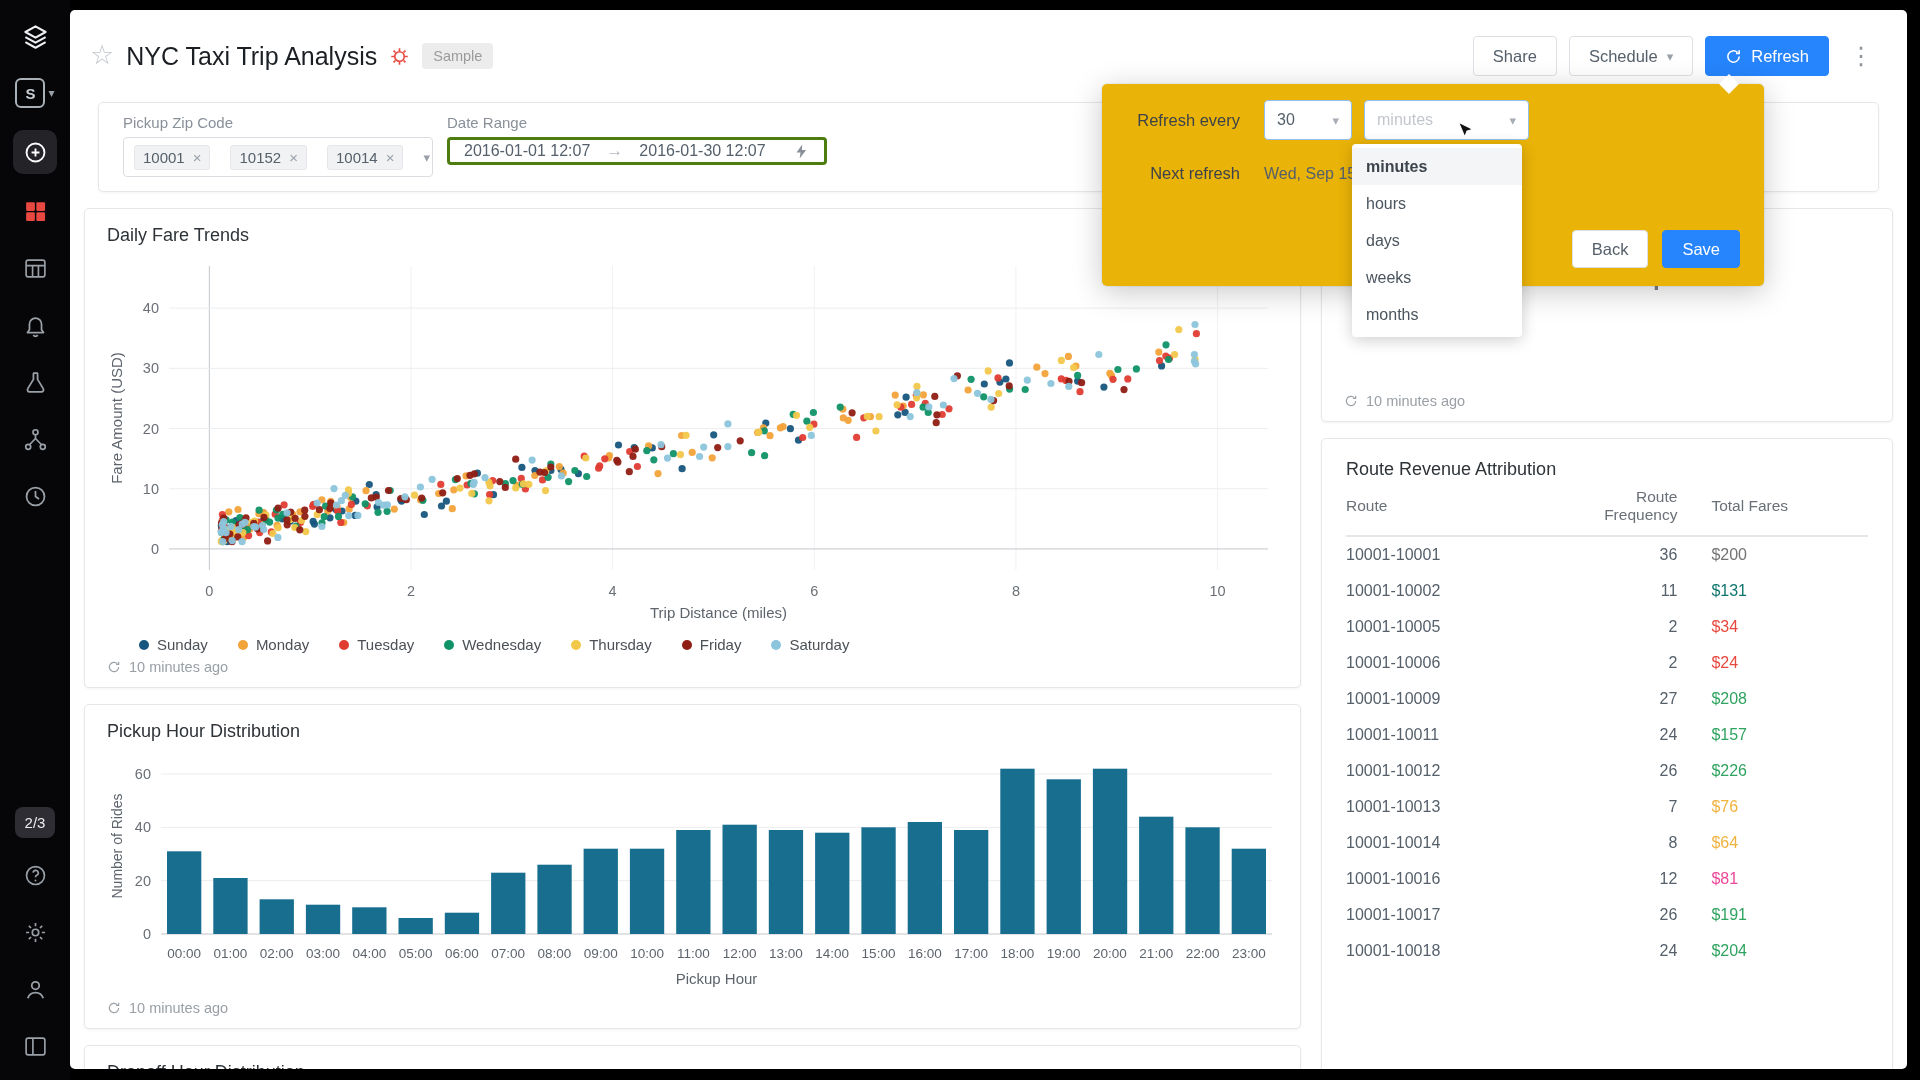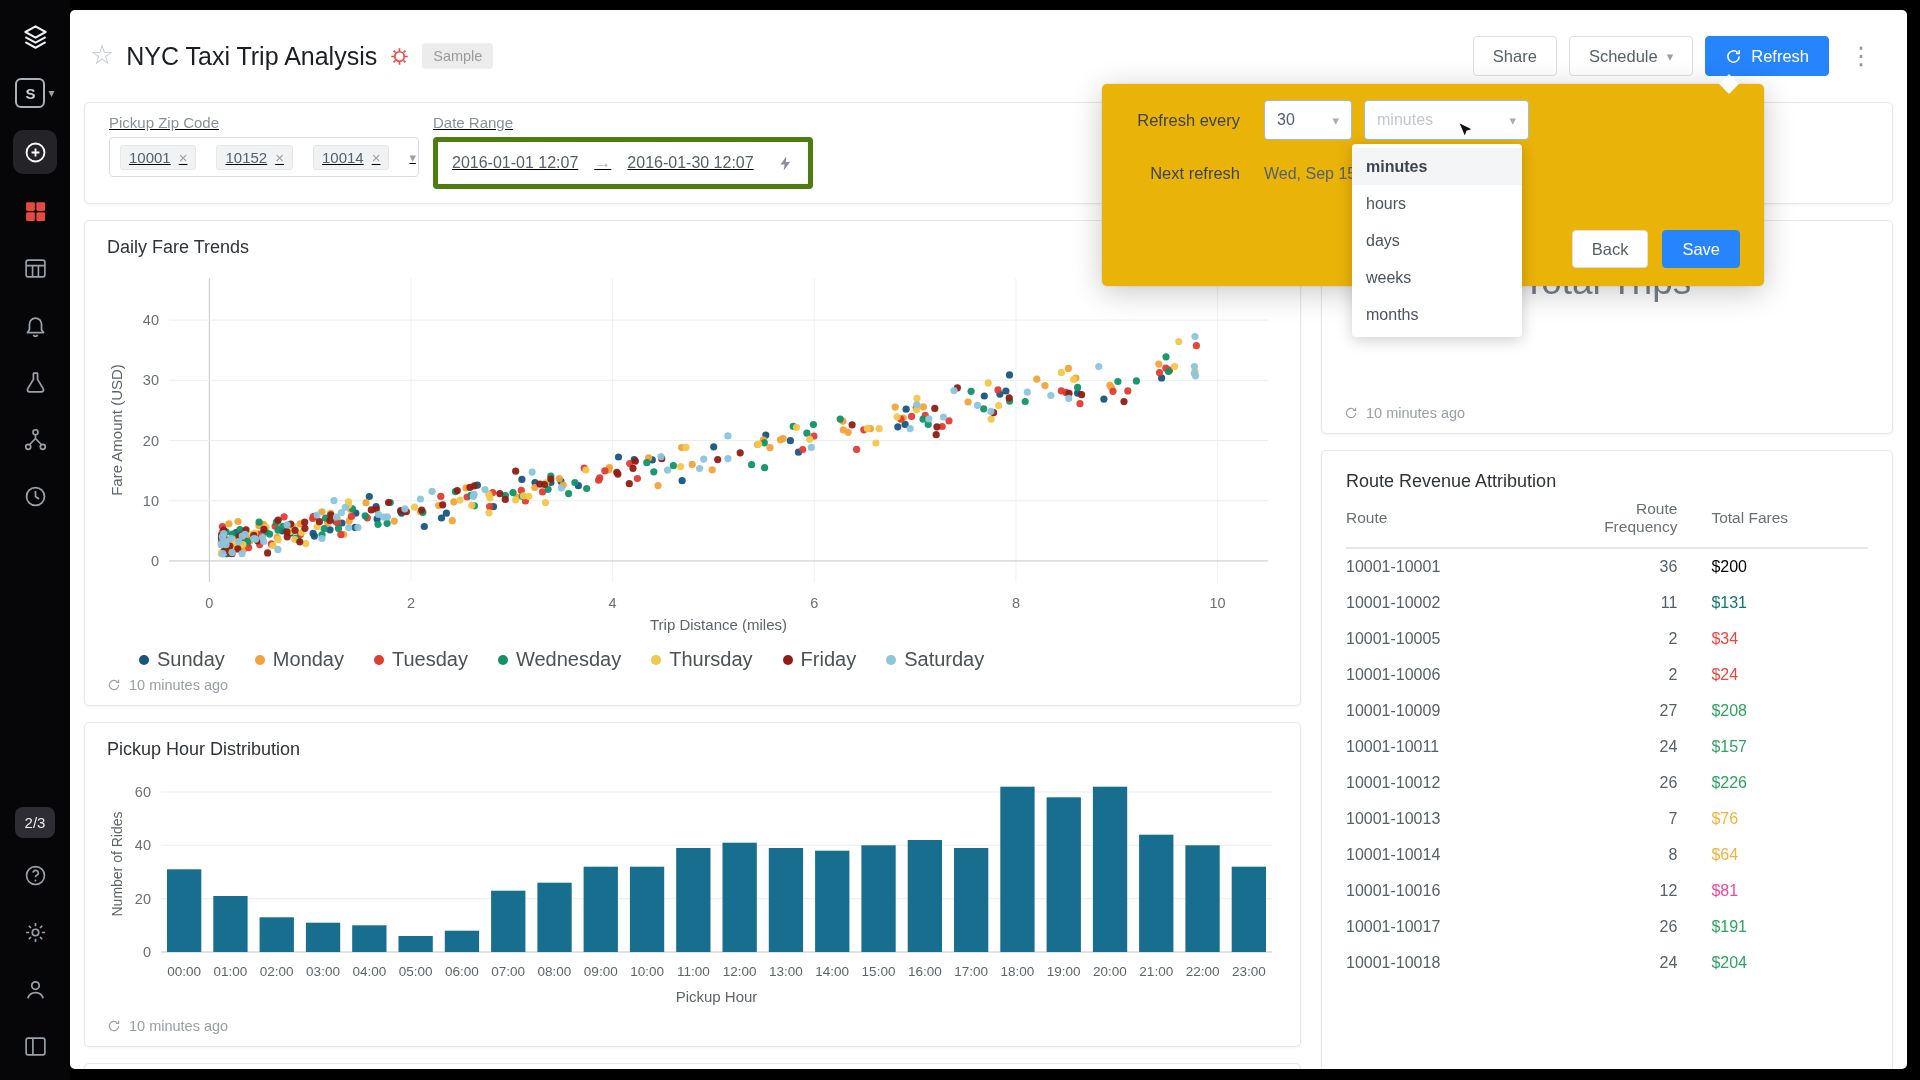--- a/index.html
+++ b/index.html
@@ -40,7 +40,7 @@
 
   
   .card{border:1px solid #e7e7e7;border-radius:5px;box-shadow:0 1px 3px rgba(0,0,0,.05);background:#fff;box-sizing:border-box;}
-  .filters{margin:0 14px;padding:11px 24px 14px;display:flex;gap:14px;align-items:flex-start;text-decoration:underline;}
+  .filters{margin:0 28px;padding:11px 24px 14px;display:flex;gap:14px;align-items:flex-start;}
   .f-group{display:flex;flex-direction:column;}
   .f-label{font-size:15px;color:#8a9099;margin-bottom:6px;}
   .zip-select{display:flex;align-items:center;gap:20px;border:1px solid #d9dde2;border-radius:4px;

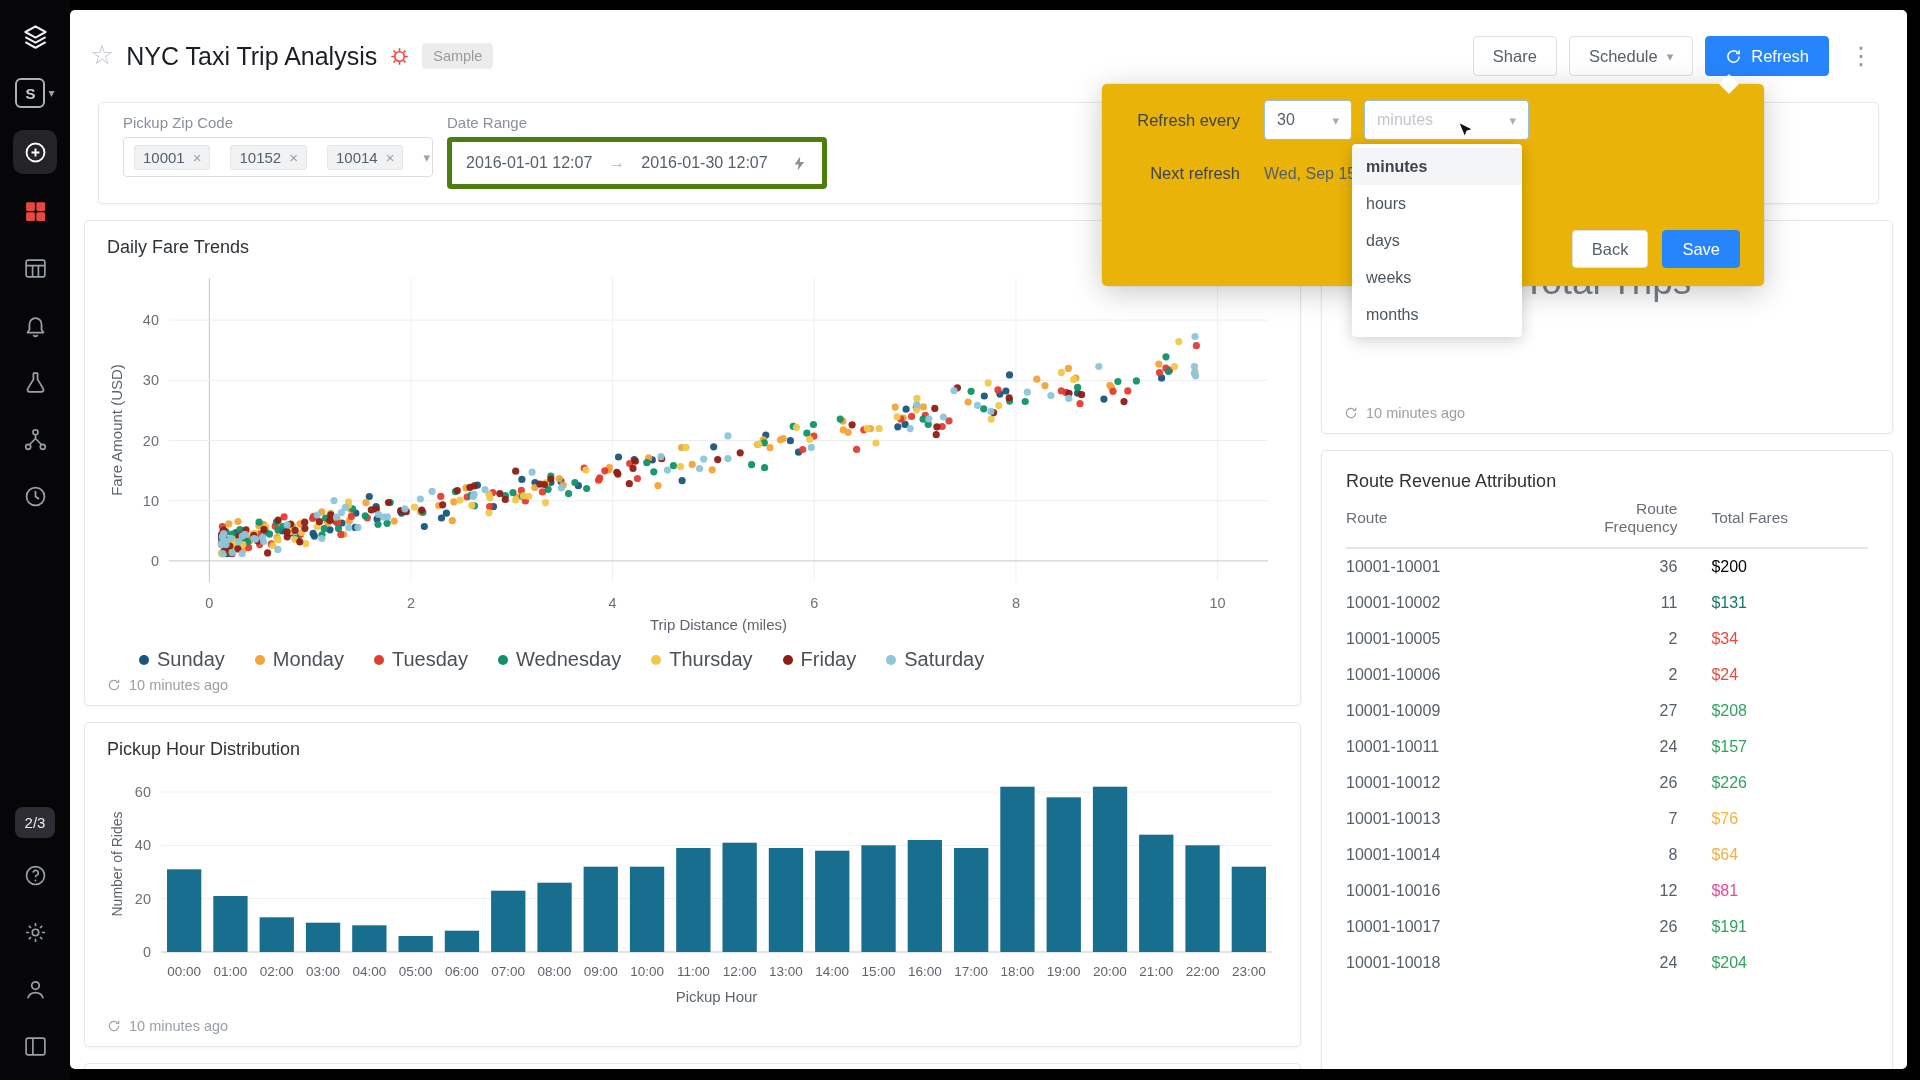--- a/index.html
+++ b/index.html
@@ -49,8 +49,8 @@
     padding:3px 8px;display:inline-flex;align-items:center;gap:8px;white-space:nowrap;}
   .tag-x{color:#99a0a8;cursor:pointer;font-size:15px;line-height:1;}
   .select-caret{margin-left:auto;color:#99a0a8;font-size:13px;}
-  .date-range{display:flex;align-items:center;gap:16px;border:5px solid #4d7c0f;border-radius:4px;
-    padding:0 14px;height:52px;font-size:16px;color:#55606b;width:380px;box-sizing:border-box;cursor:pointer;}
+  .date-range{display:flex;align-items:center;gap:16px;border:3px solid #4d7c0f;border-radius:4px;
+    padding:0 14px;height:28px;font-size:16px;color:#55606b;width:380px;box-sizing:border-box;cursor:pointer;}
   .dr-arrow{color:#b3b9c0;font-size:17px;}
   .bolt{color:#8a9099;margin-left:auto;display:flex;cursor:pointer;}
 

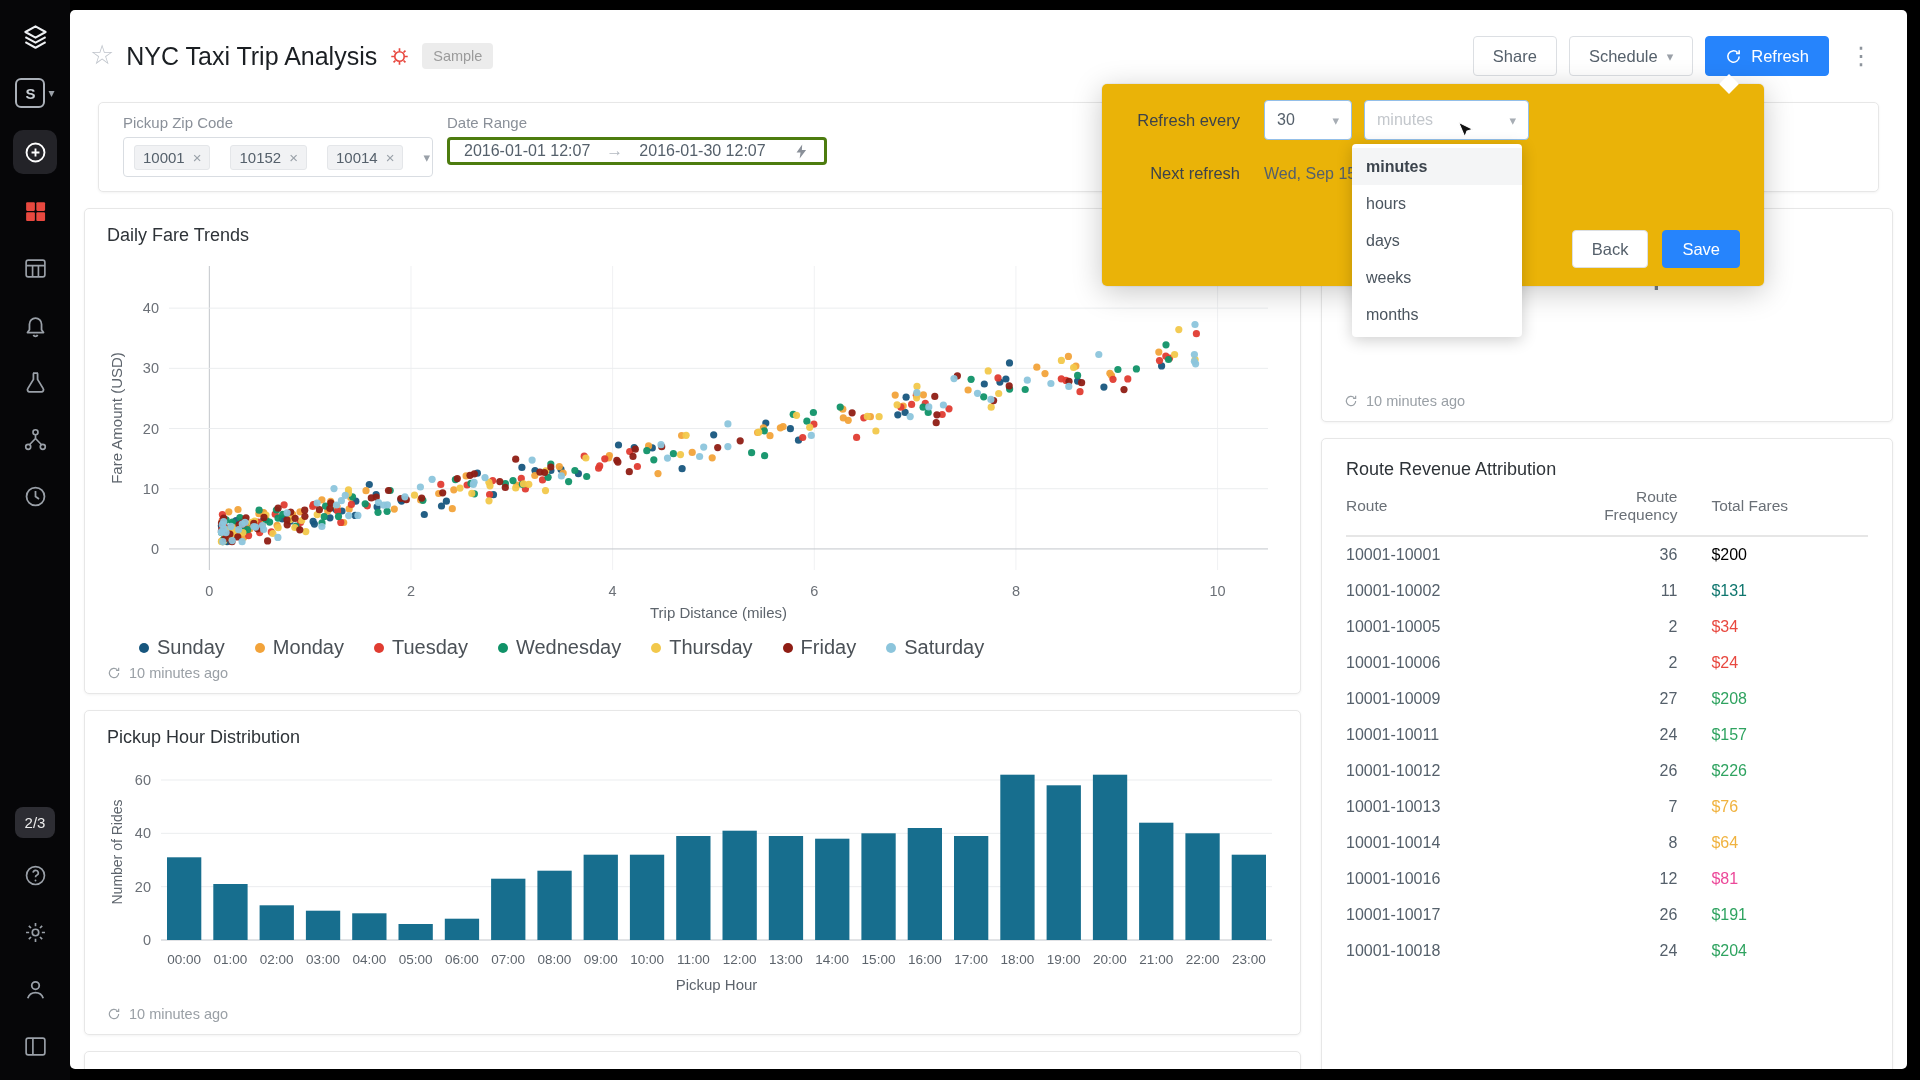--- a/index.html
+++ b/index.html
@@ -890,7 +890,7 @@
                 <tr>
                   <td>10001-10001</td>
                   <td class="num">36</td>
-                  <td class="fare" style="color: #000000;">$200</td>
+                  <td class="fare" style="color: #737373;">$200</td>
                 </tr>
                 <tr>
                   <td>10001-10002</td>

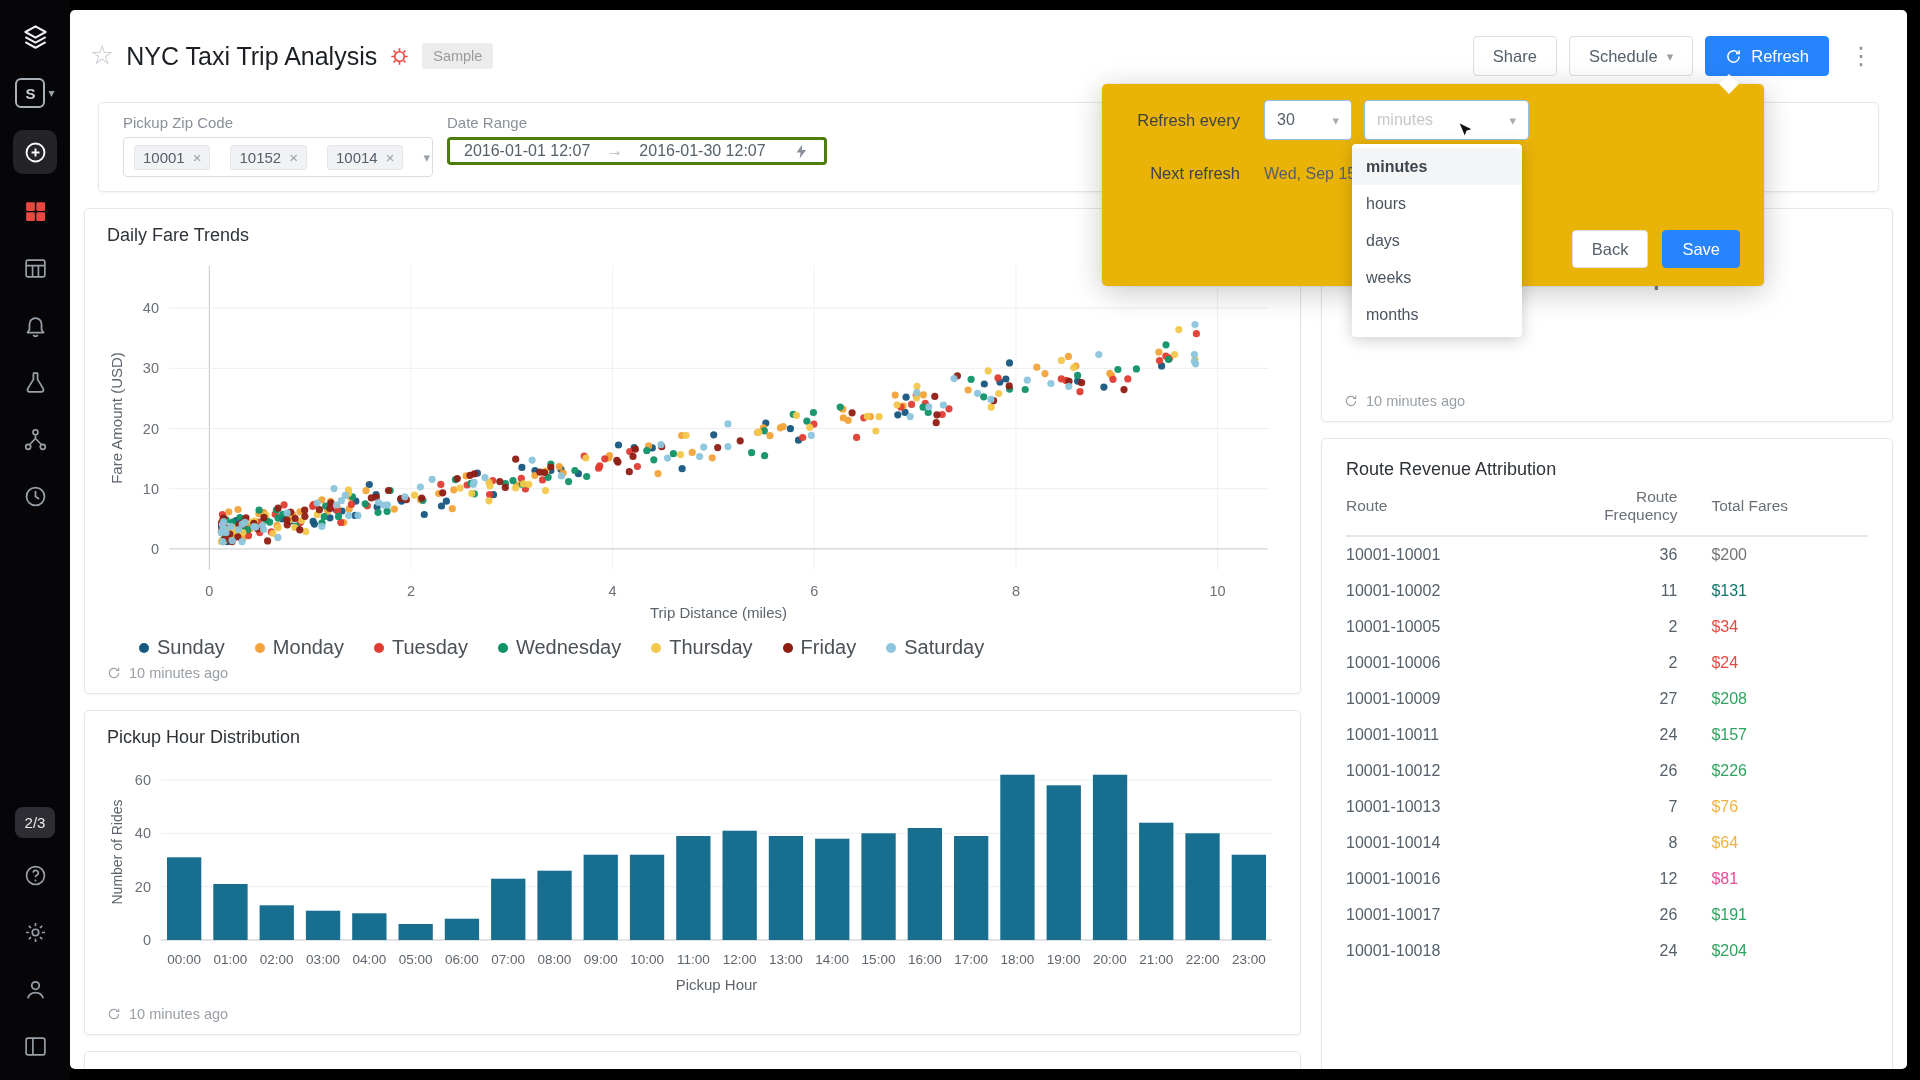--- a/index.html
+++ b/index.html
@@ -62,7 +62,7 @@
   .card h2{font-size:18px;font-weight:500;color:#2e3338;margin:0 0 8px;}
   .updated{display:flex;align-items:center;gap:8px;color:#9aa0a6;font-size:14.5px;margin-top:6px;}
   .legend{display:flex;gap:30px;margin:8px 0 2px 32px;}
-  .legend-item{display:flex;align-items:center;gap:8px;font-size:20px;color:#4b5157;cursor:pointer;}
+  .legend-item{display:flex;align-items:center;gap:8px;font-size:15px;color:#4b5157;cursor:pointer;}
   .legend-dot{width:10px;height:10px;border-radius:50%;display:inline-block;}
 
   

